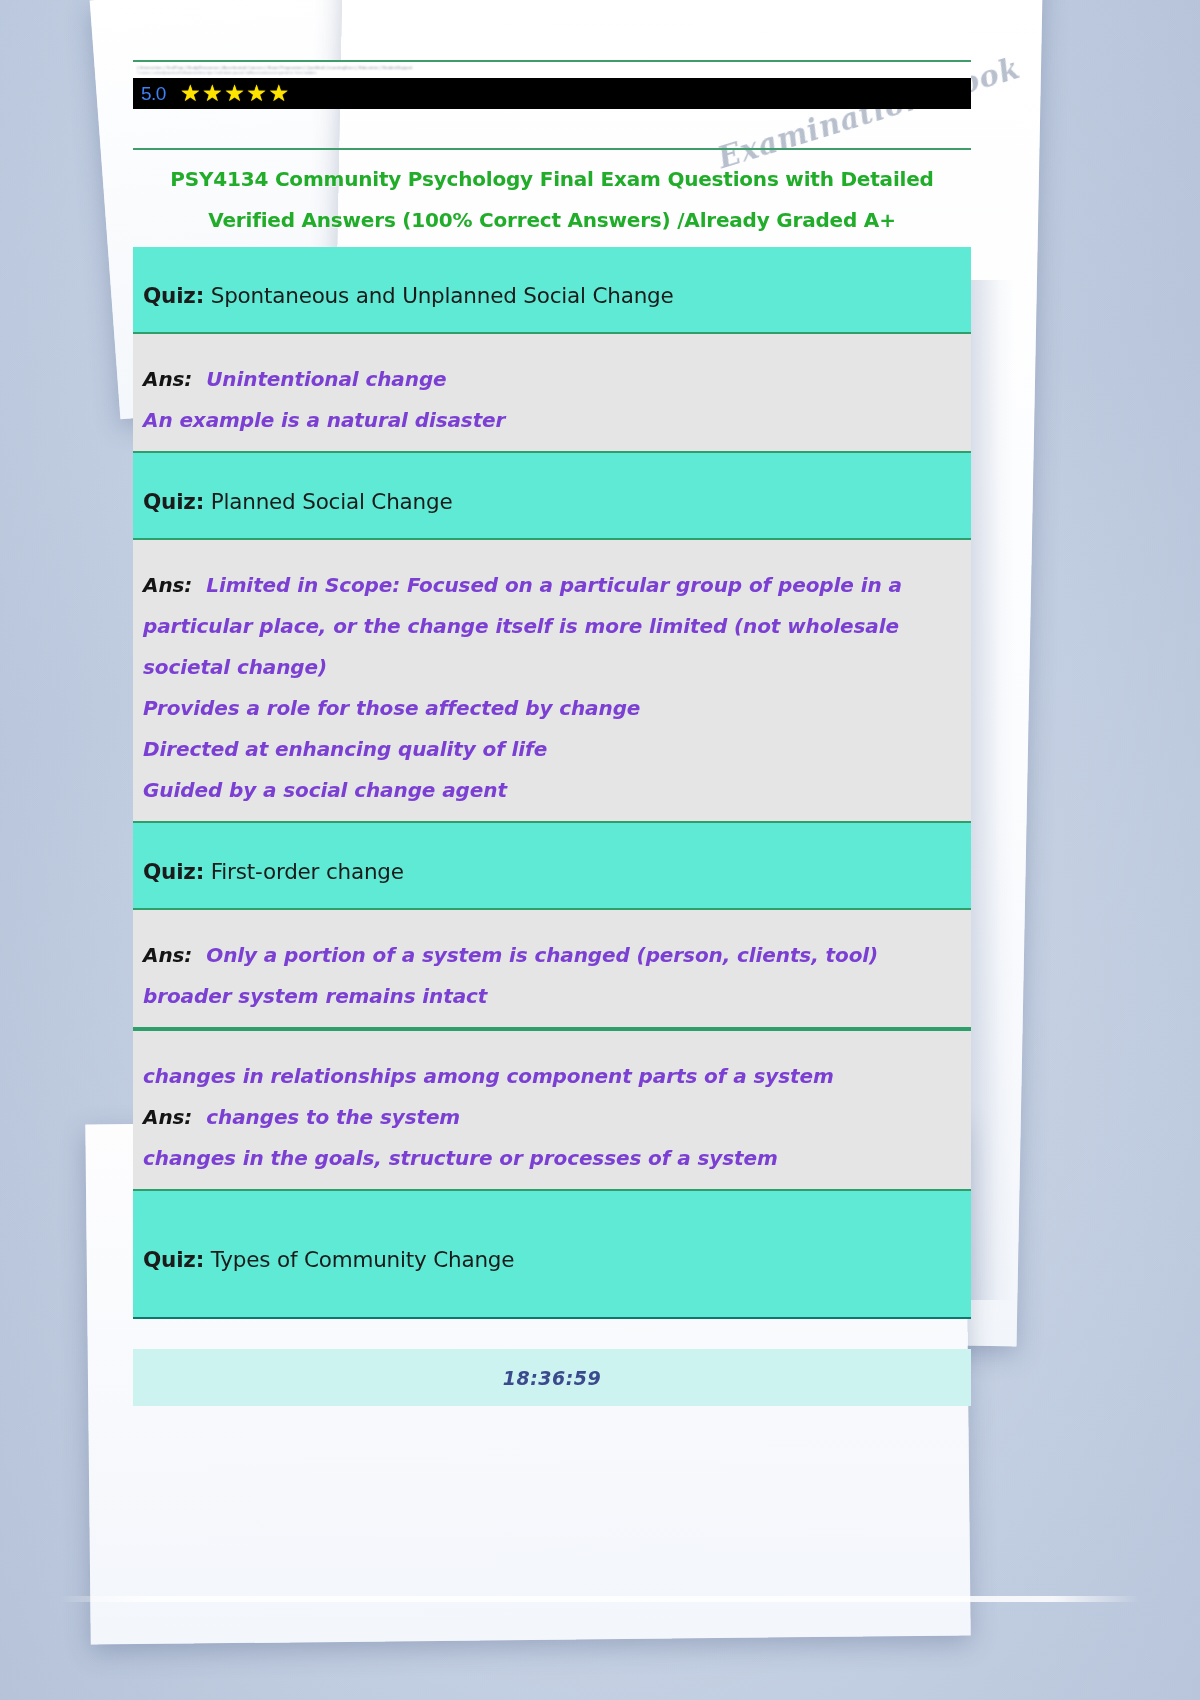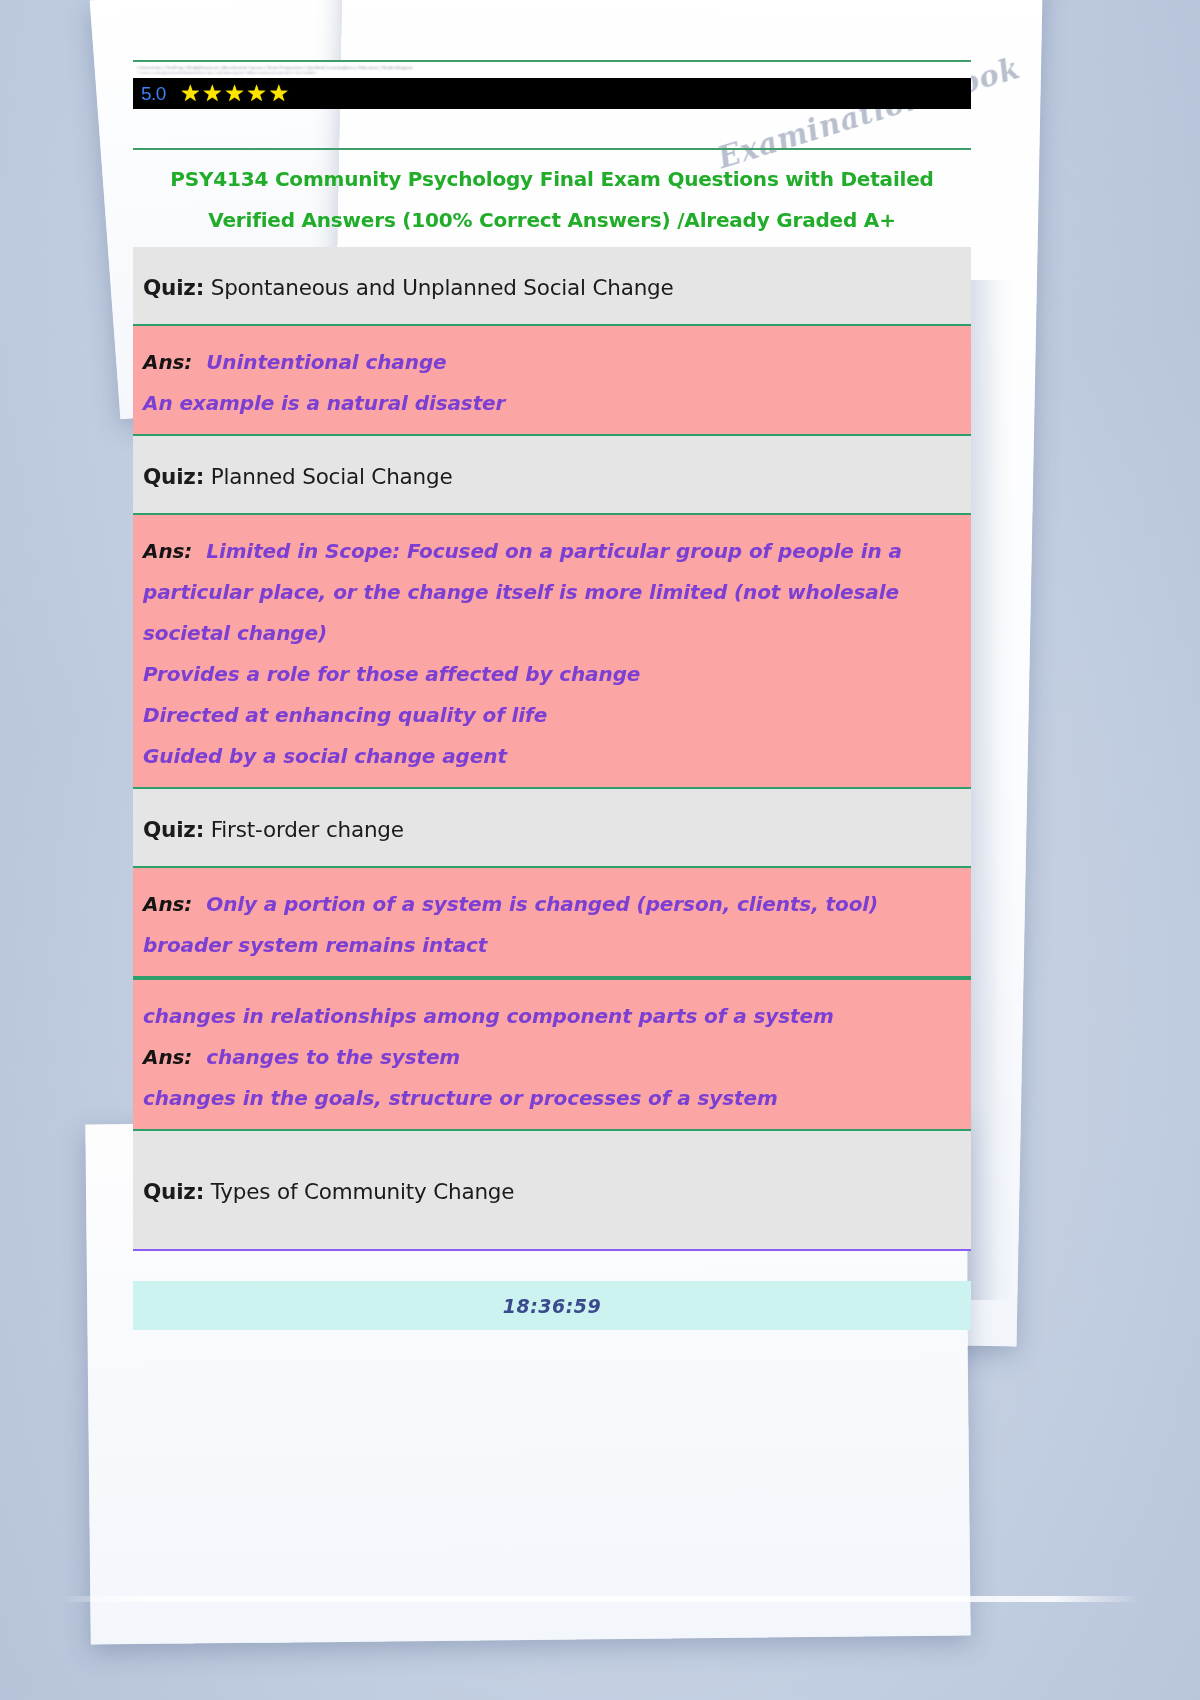--- a/index.html
+++ b/index.html
@@ -153,8 +153,8 @@
     width: 838px;
   }
   .q-block {
-    background: #e5e5e5;
-    padding: 0 0 0 0;
+    background: #5eead4;
+    padding: 8px 0 0 0;
     position: relative;
   }
   .q-line {

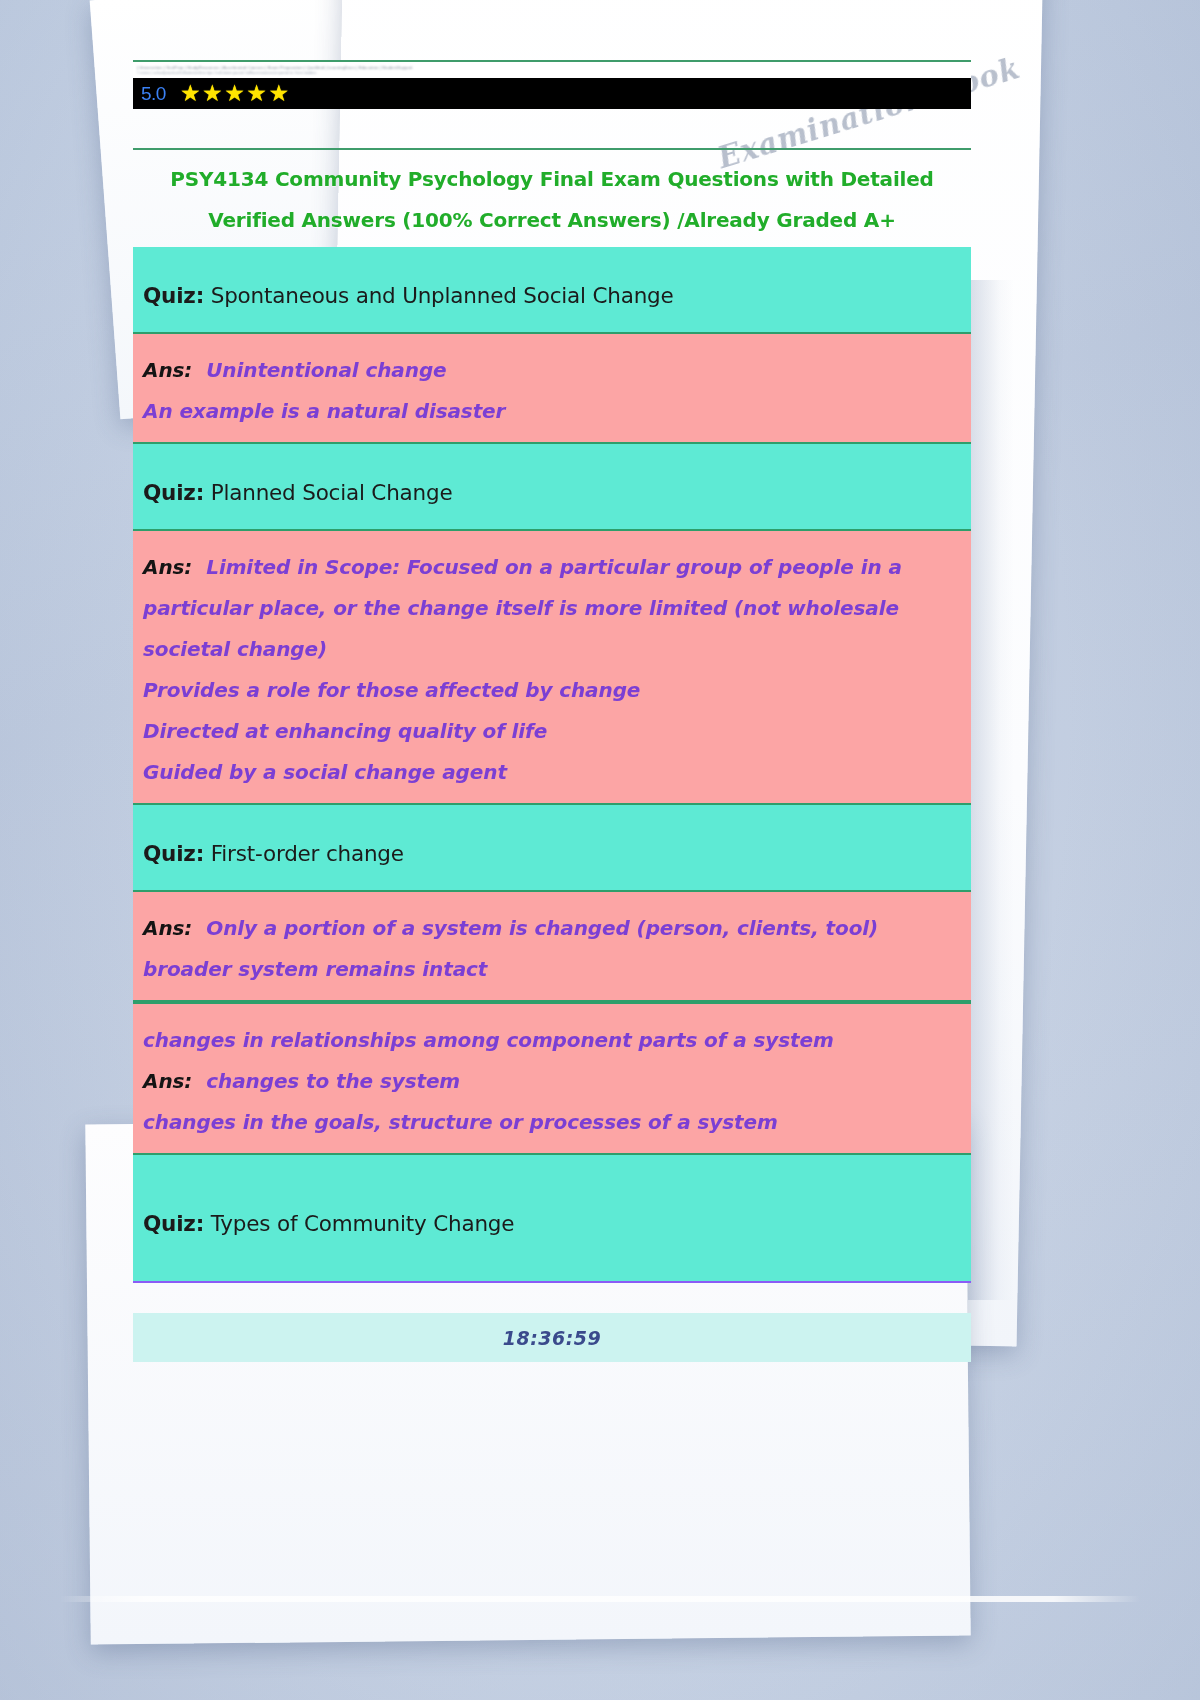--- a/index.html
+++ b/index.html
@@ -172,10 +172,10 @@
     font-weight: 400;
   }
   .a-block {
-    background: #fca5a5;
+    background: #e5e5e5;
     border-top: 2px solid #2e9e6b;
     border-bottom: 2px solid #2e9e6b;
-    padding: 16px 10px 10px 10px;
+    padding: 25px 10px 10px 10px;
   }
   .a-line {
     font-family: "DejaVu Sans", sans-serif;

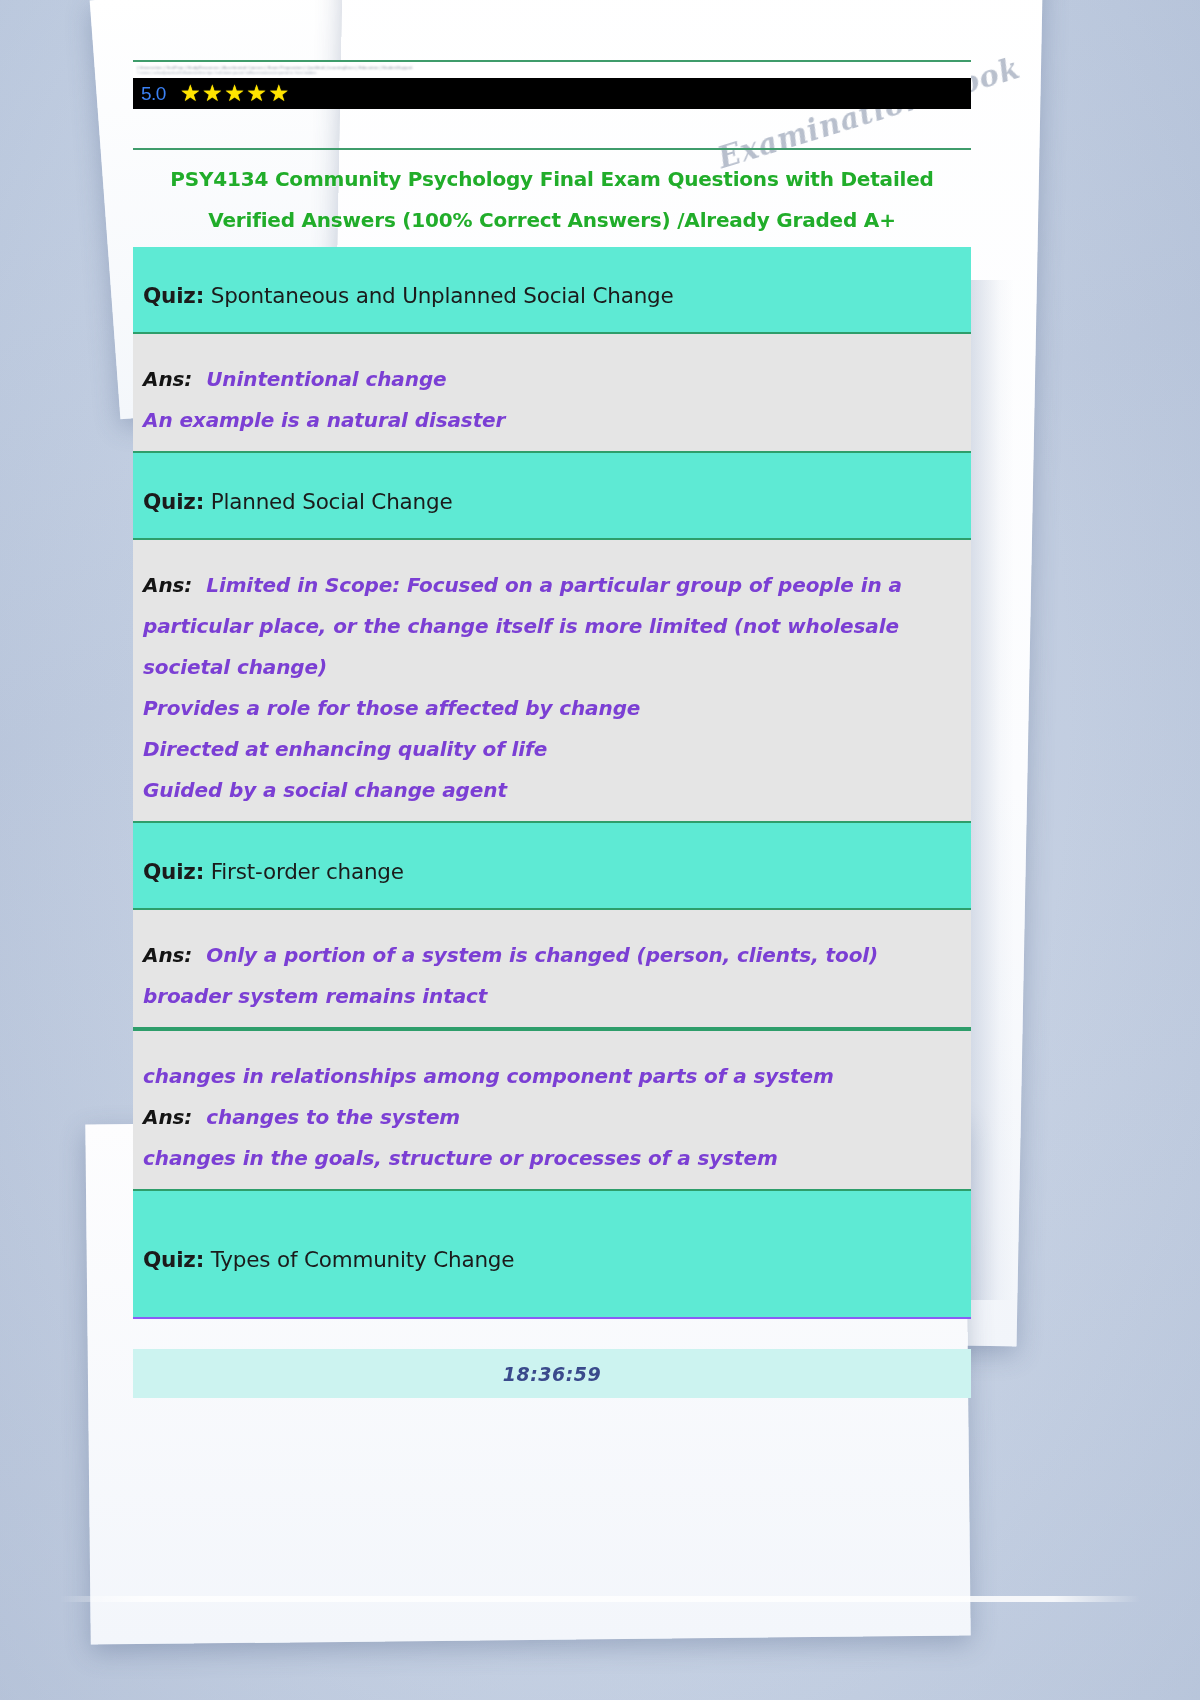--- a/index.html
+++ b/index.html
@@ -311,7 +311,7 @@
       <div class="a-line">changes in the goals, structure or processes of a system</div>
     </div>
 
-    <div class="q-block" style="border-bottom:2px solid #8b5cf6;">
+    <div class="q-block" style="border-bottom:2px solid #0f766e;">
       <div class="q-spacer-top" style="height:48px"></div>
       <div class="q-line">
         <b>Quiz:</b>

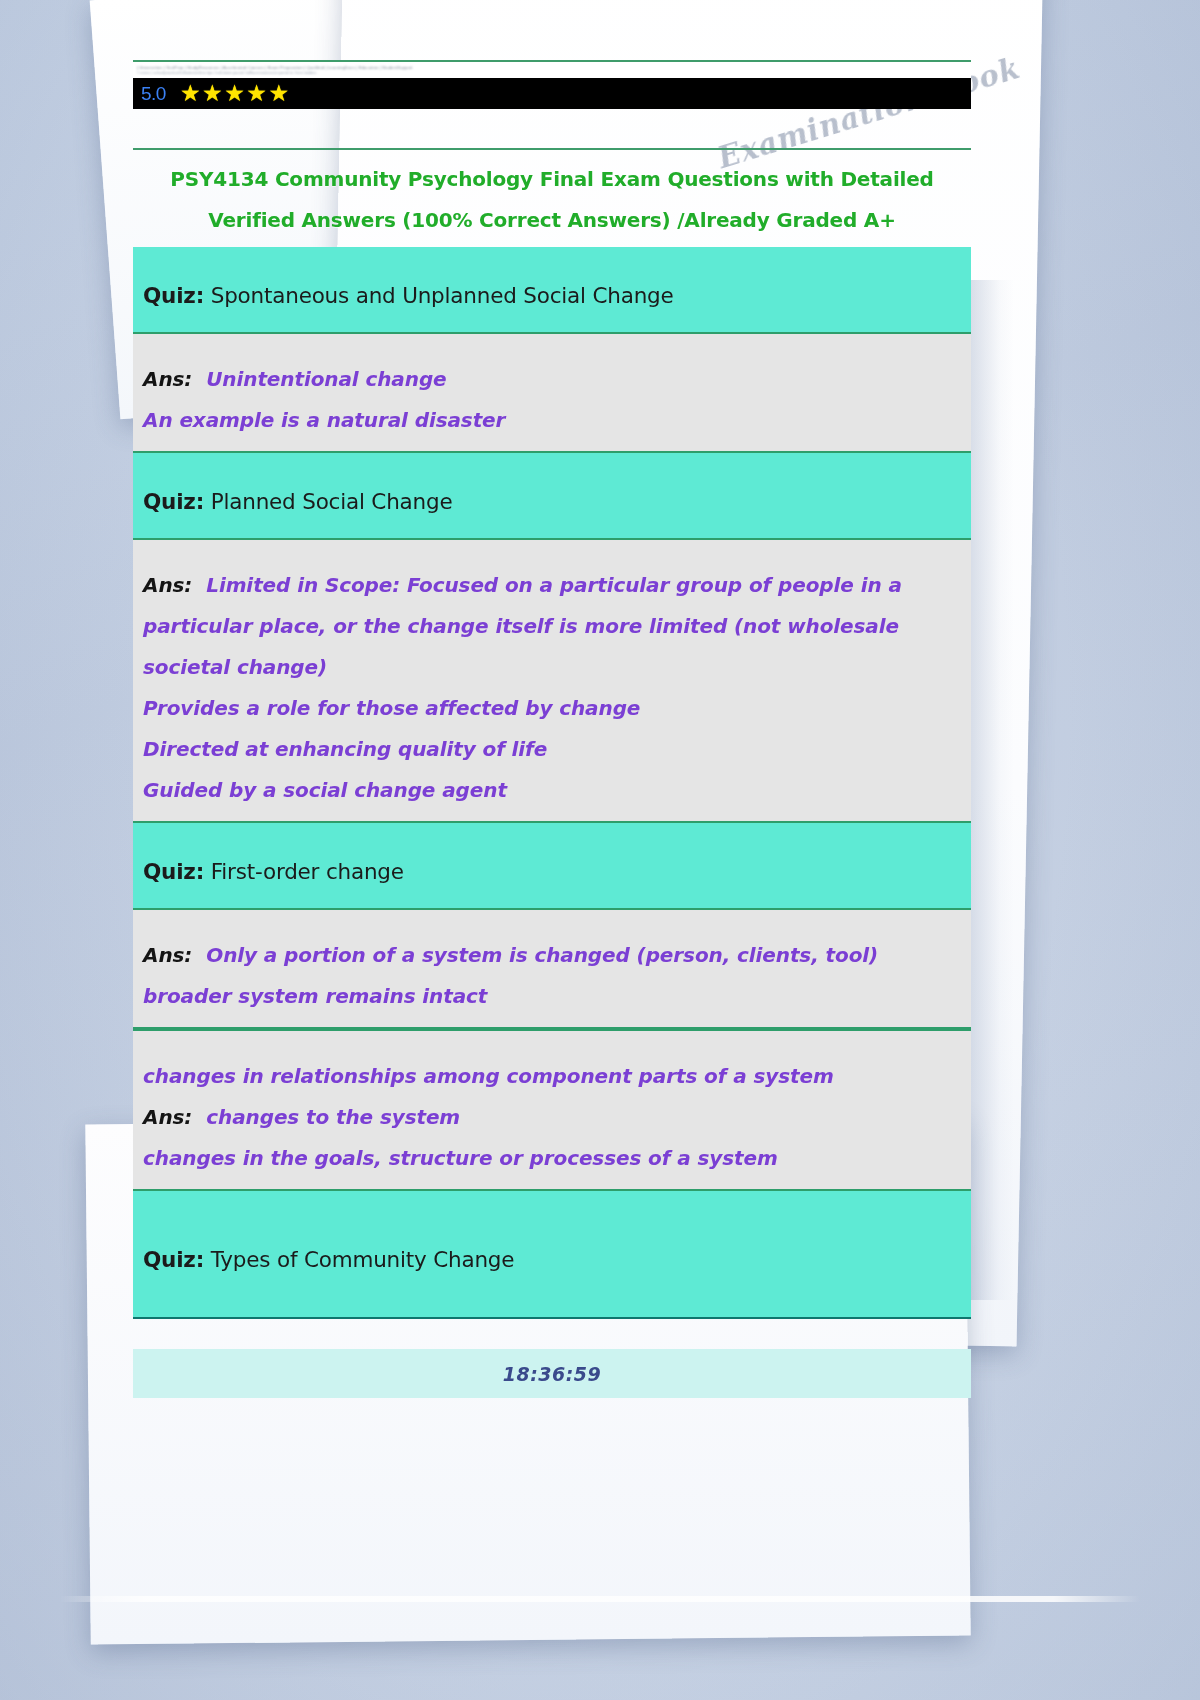--- a/index.html
+++ b/index.html
@@ -201,7 +201,7 @@
   .timestamp {
     margin-top: 30px;
     background: #ccf3f0;
-    height: 49px;
+    height: 57px;
     display: flex;
     align-items: center;
     justify-content: center;

